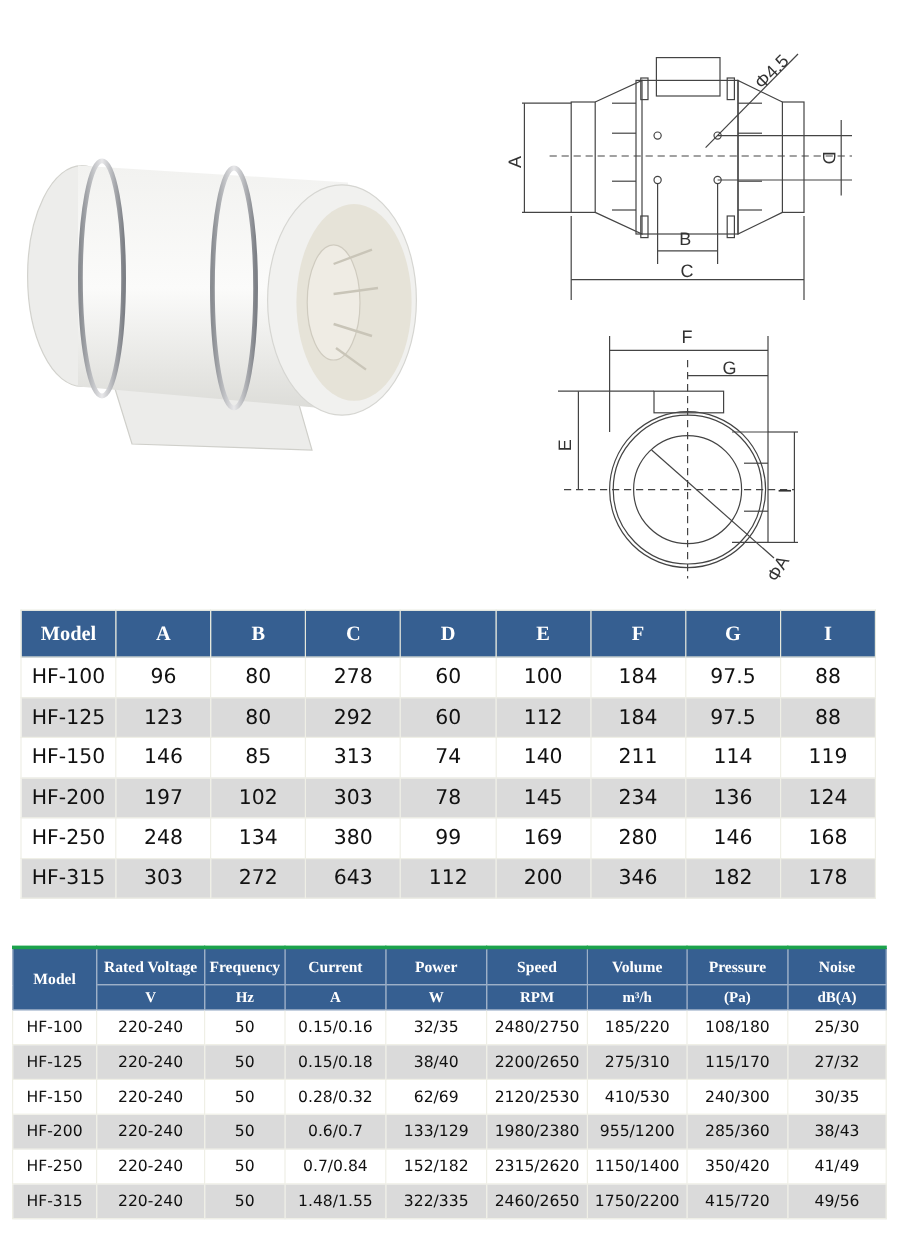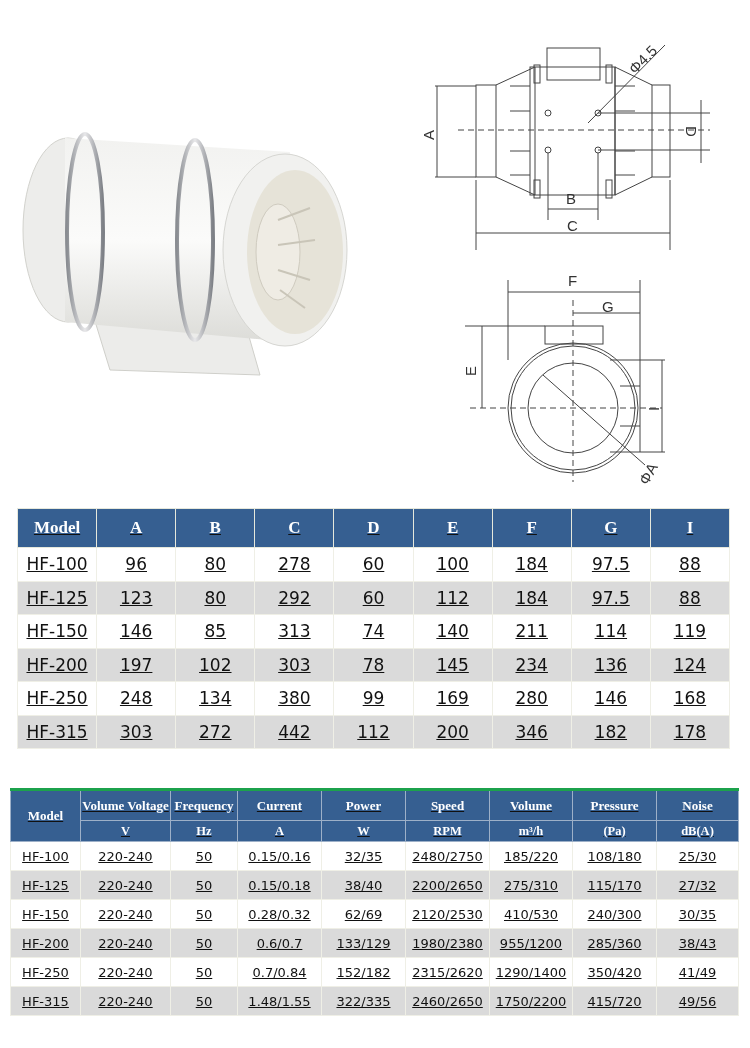--- a/index.html
+++ b/index.html
@@ -11,7 +11,7 @@
   .drawing-front { position: absolute; left: 450px; top: 260px; width: 250px; height: 240px; }
   .dim-label { font-family: "Liberation Sans", sans-serif; font-size: 15px; fill: #333; }
 
-  table { border-collapse: collapse; position: absolute; table-layout: fixed; text-decoration: underline; }
+  table { border-collapse: collapse; position: absolute; table-layout: fixed; }
   #dim-table { left: 17px; top: 508px; width: 713px; }
   #dim-table th { background: #365f91; color: #fff; font-family: "Liberation Serif", serif; font-weight: bold;
                   font-size: 17px; height: 39px; border: 1px solid #e6e8dc; text-align: center; }

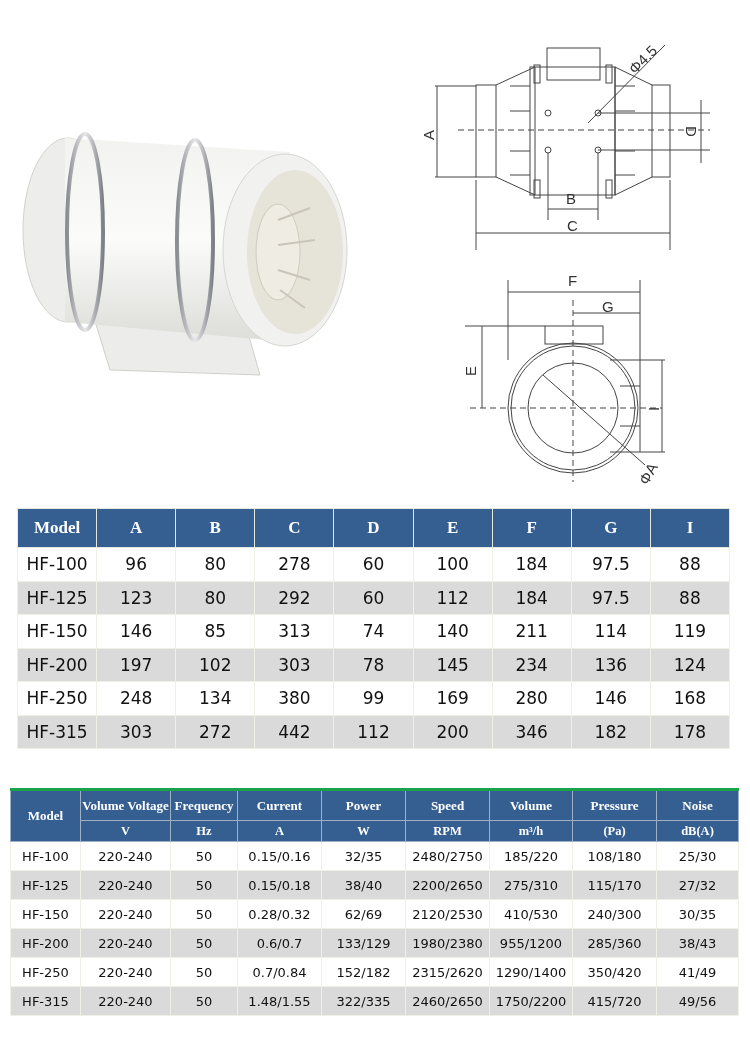--- a/index.html
+++ b/index.html
@@ -209,7 +209,7 @@
         <td>HF-315</td>
         <td>303</td>
         <td>272</td>
-        <td>442</td>
+        <td>643</td>
         <td>112</td>
         <td>200</td>
         <td>346</td>

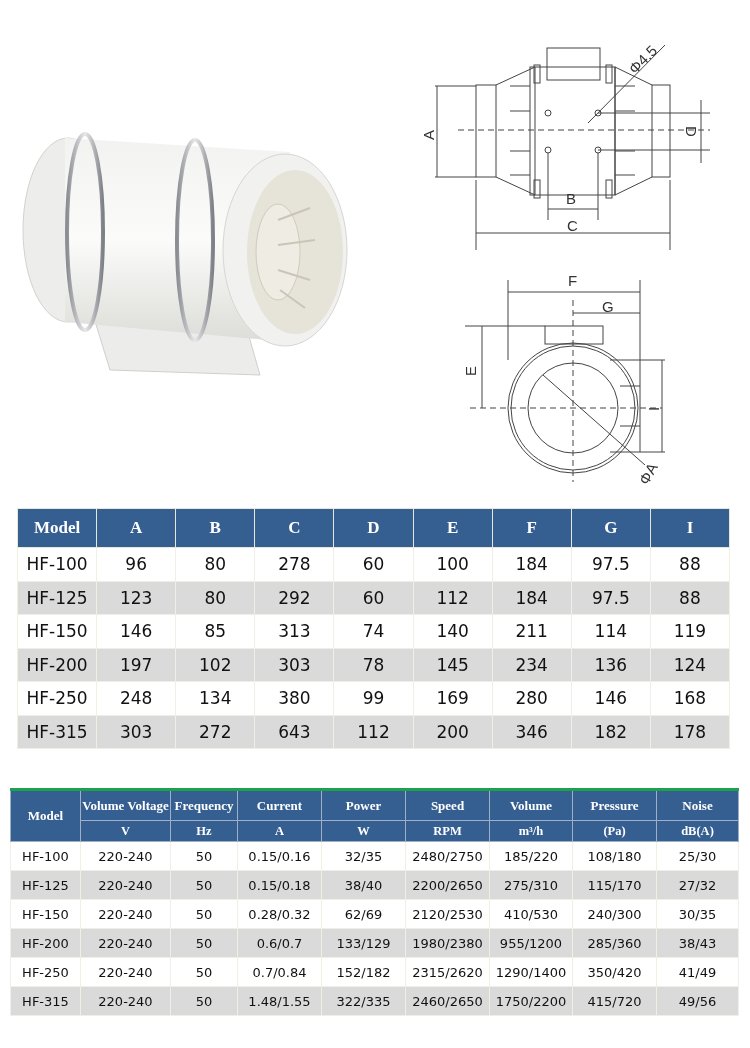--- a/index.html
+++ b/index.html
@@ -234,7 +234,7 @@
   <thead>
     <tr class="h1">
       <th rowspan="2">Model</th>
-      <th>Volume Voltage</th>
+      <th>Rated Voltage</th>
       <th>Frequency</th>
       <th>Current</th>
       <th>Power</th>

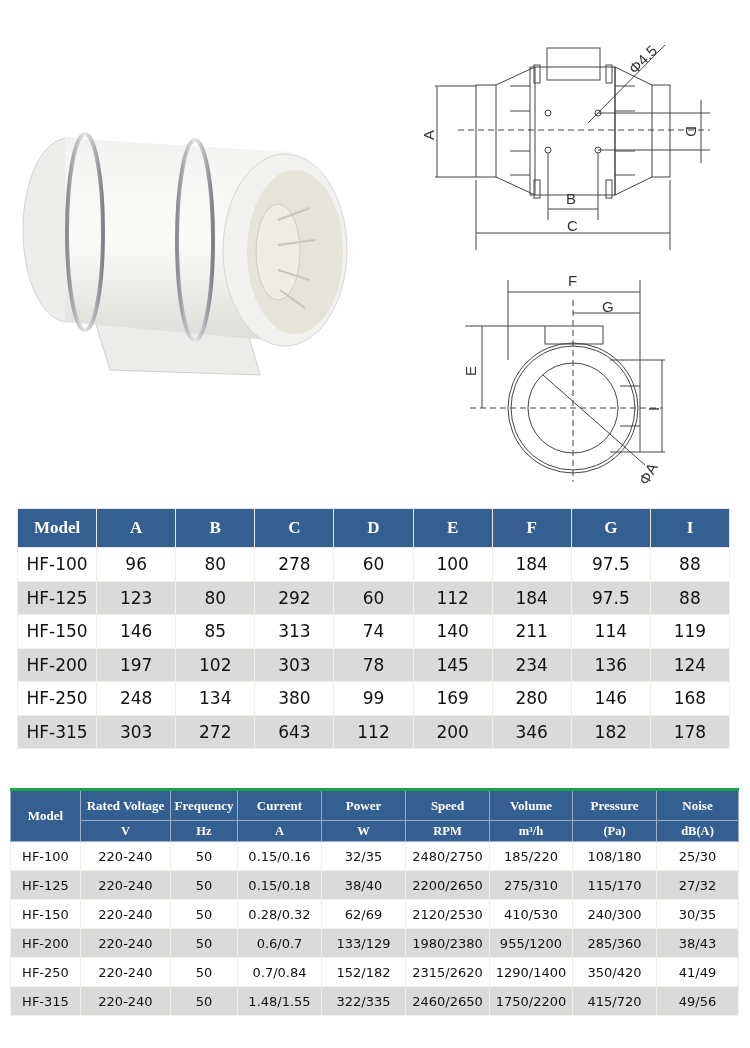--- a/index.html
+++ b/index.html
@@ -306,7 +306,7 @@
         <td>0.7/0.84</td>
         <td>152/182</td>
         <td>2315/2620</td>
-        <td>1290/1400</td>
+        <td>1150/1400</td>
         <td>350/420</td>
         <td>41/49</td>
       </tr>

